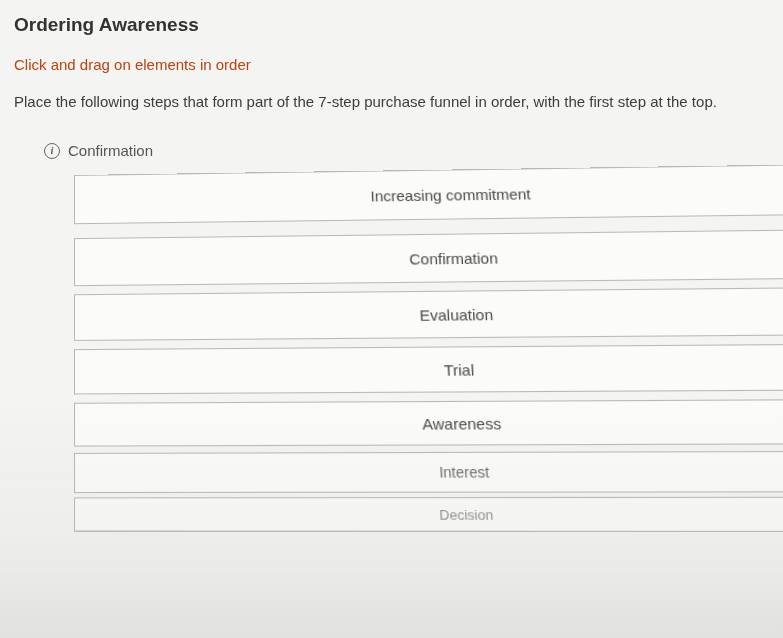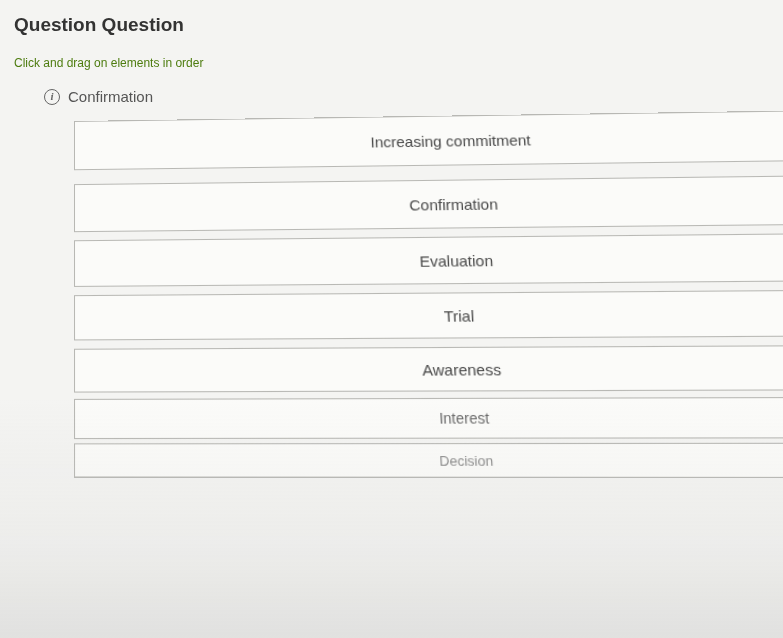--- a/index.html
+++ b/index.html
@@ -94,7 +94,7 @@
 <body>
 
 <div class="container">
-  <h1 class="title">Question Question</h1>
+  <h1 class="title">Ordering Awareness</h1>
   <div class="subtitle">Click and drag on elements in order</div>
 
   <div class="instructions-row">

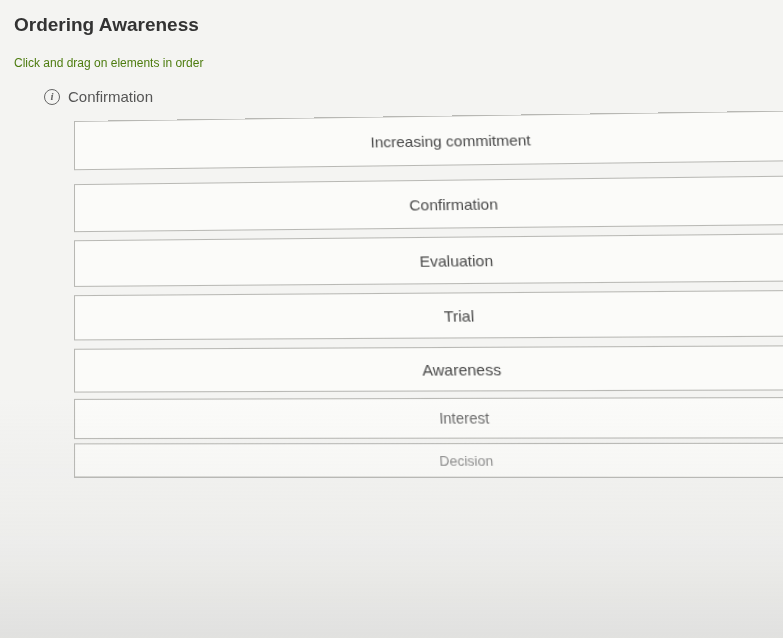--- a/index.html
+++ b/index.html
@@ -22,8 +22,8 @@
       margin-bottom: 20px;
     }
     .subtitle {
-      font-size: 12px;
-      color: #4d7c0f;
+      font-size: 15px;
+      color: #c2410c;
       margin-bottom: 18px;
     }
     .prompt {

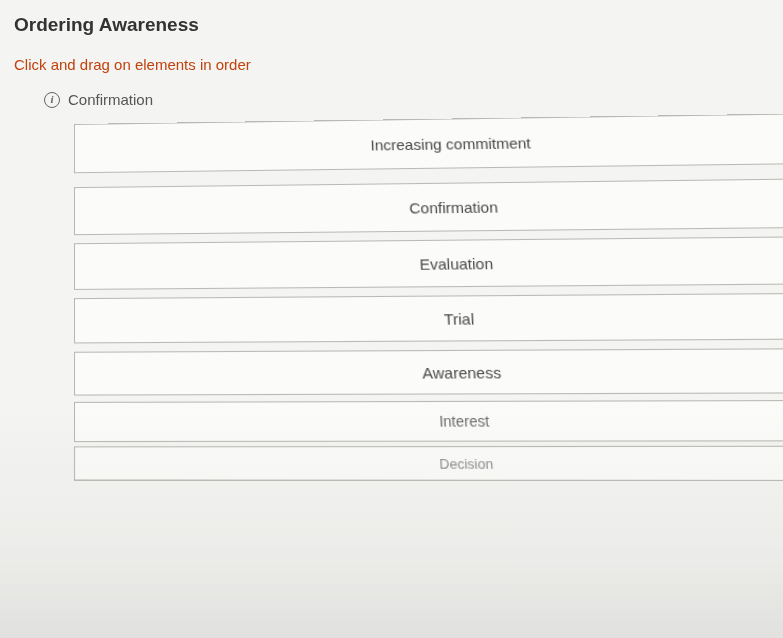--- a/index.html
+++ b/index.html
@@ -96,6 +96,7 @@
 <div class="container">
   <h1 class="title">Ordering Awareness</h1>
   <div class="subtitle">Click and drag on elements in order</div>
+  <div class="prompt">Place the following steps that form part of the 7-step purchase funnel in order, with the first step at the top.</div>
 
   <div class="instructions-row">
     <span class="info-icon">i</span>

